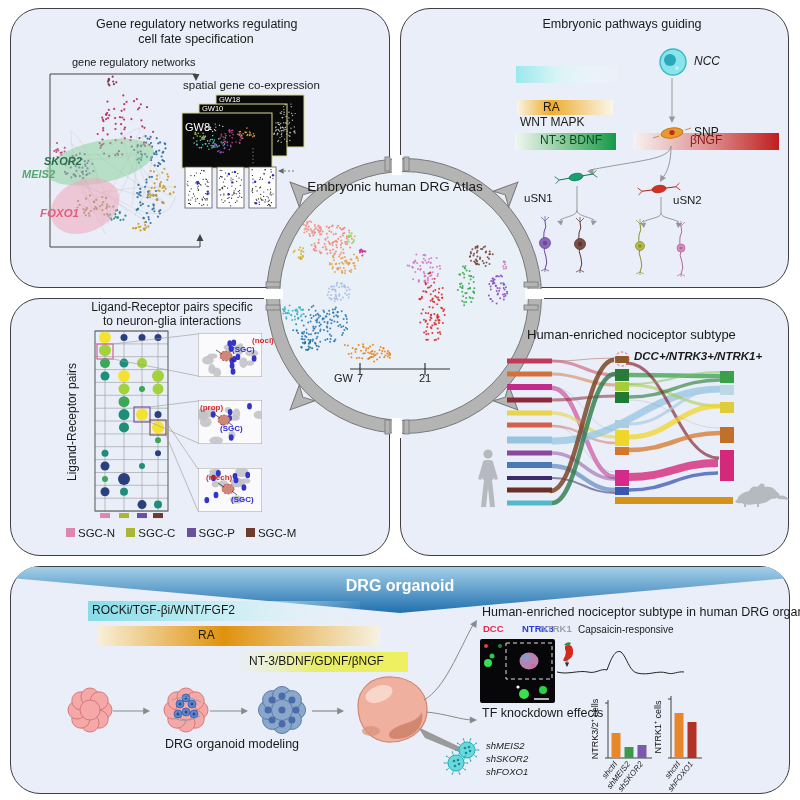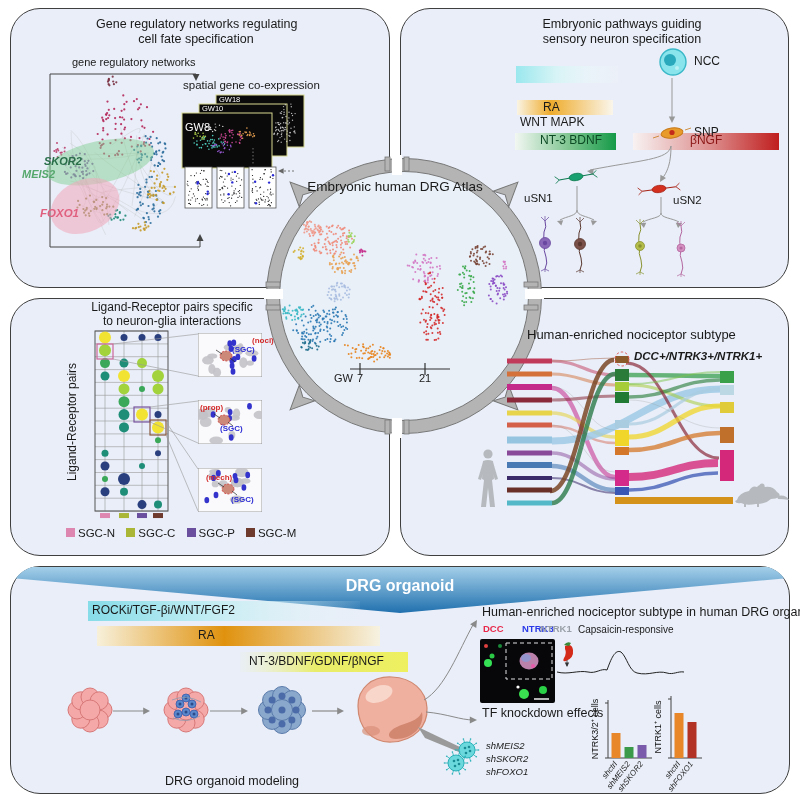--- a/index.html
+++ b/index.html
@@ -2244,7 +2244,6 @@
   <div class="lbl it b" style="left:40px;top:207px;font-size:11.5px;color:#e06080;">FOXO1</div>
 
   <div class="lbl ctr" style="left:502px;top:18px;width:240px;font-size:12.5px;">Embryonic pathways guiding</div>
-  <div class="lbl ctr" style="left:502px;top:33px;width:240px;font-size:12.5px;">sensory neuron specification</div>
   <div class="lbl" style="left:694px;top:55px;font-size:12px;">NCC</div>
   <div class="lbl" style="left:520px;top:68px;font-size:12px;margin-top:48px;">WNT MAPK</div>
   <div class="lbl" style="left:543px;top:101px;font-size:12px;">RA</div>

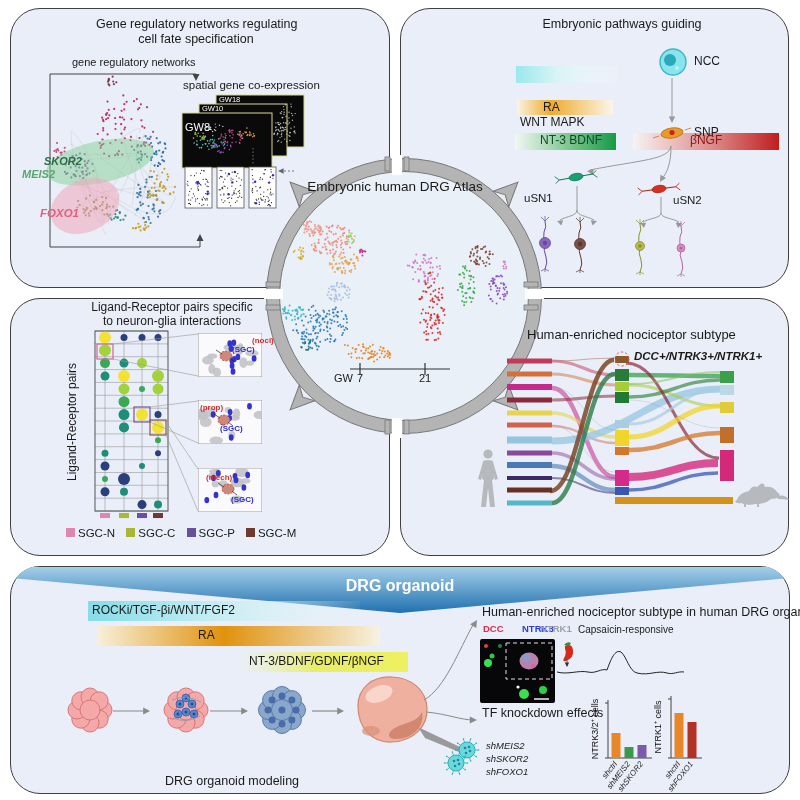--- a/index.html
+++ b/index.html
@@ -2244,7 +2244,7 @@
   <div class="lbl it b" style="left:40px;top:207px;font-size:11.5px;color:#e06080;">FOXO1</div>
 
   <div class="lbl ctr" style="left:502px;top:18px;width:240px;font-size:12.5px;">Embryonic pathways guiding</div>
-  <div class="lbl" style="left:694px;top:55px;font-size:12px;">NCC</div>
+  <div class="lbl" style="left:694px;top:55px;font-size:12px;font-style:italic;">NCC</div>
   <div class="lbl" style="left:520px;top:68px;font-size:12px;margin-top:48px;">WNT MAPK</div>
   <div class="lbl" style="left:543px;top:101px;font-size:12px;">RA</div>
   <div class="lbl" style="left:694px;top:126px;font-size:12px;">SNP</div>

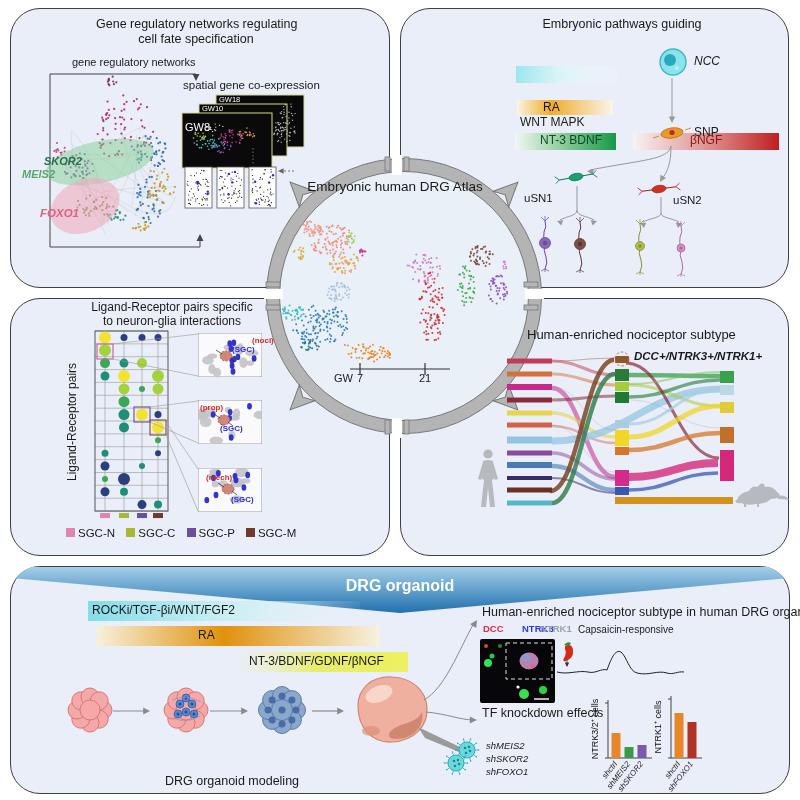--- a/index.html
+++ b/index.html
@@ -2281,7 +2281,7 @@
   <div class="lbl" style="left:92px;top:604px;font-size:12px;">ROCKi/TGF-βi/WNT/FGF2</div>
   <div class="lbl" style="left:198px;top:629px;font-size:12px;">RA</div>
   <div class="lbl" style="left:249px;top:655px;font-size:12px;">NT-3/BDNF/GDNF/βNGF</div>
-  <div class="lbl ctr" style="left:132px;top:738px;width:200px;font-size:12.5px;margin-top:37px;">DRG organoid modeling</div>
+  <div class="lbl ctr" style="left:132px;top:738px;width:200px;font-size:12.5px;">DRG organoid modeling</div>
   <div class="lbl" style="left:482px;top:606px;font-size:12.5px;">Human-enriched nociceptor subtype in human DRG organoids</div>
   <div class="lbl b" style="left:483px;top:624px;font-size:9.5px;color:#e8274a;">DCC</div>
   <div class="lbl b" style="left:506px;top:624px;font-size:9.5px;color:#2a3ae8;padding-left:16px;">NTRK3</div>

